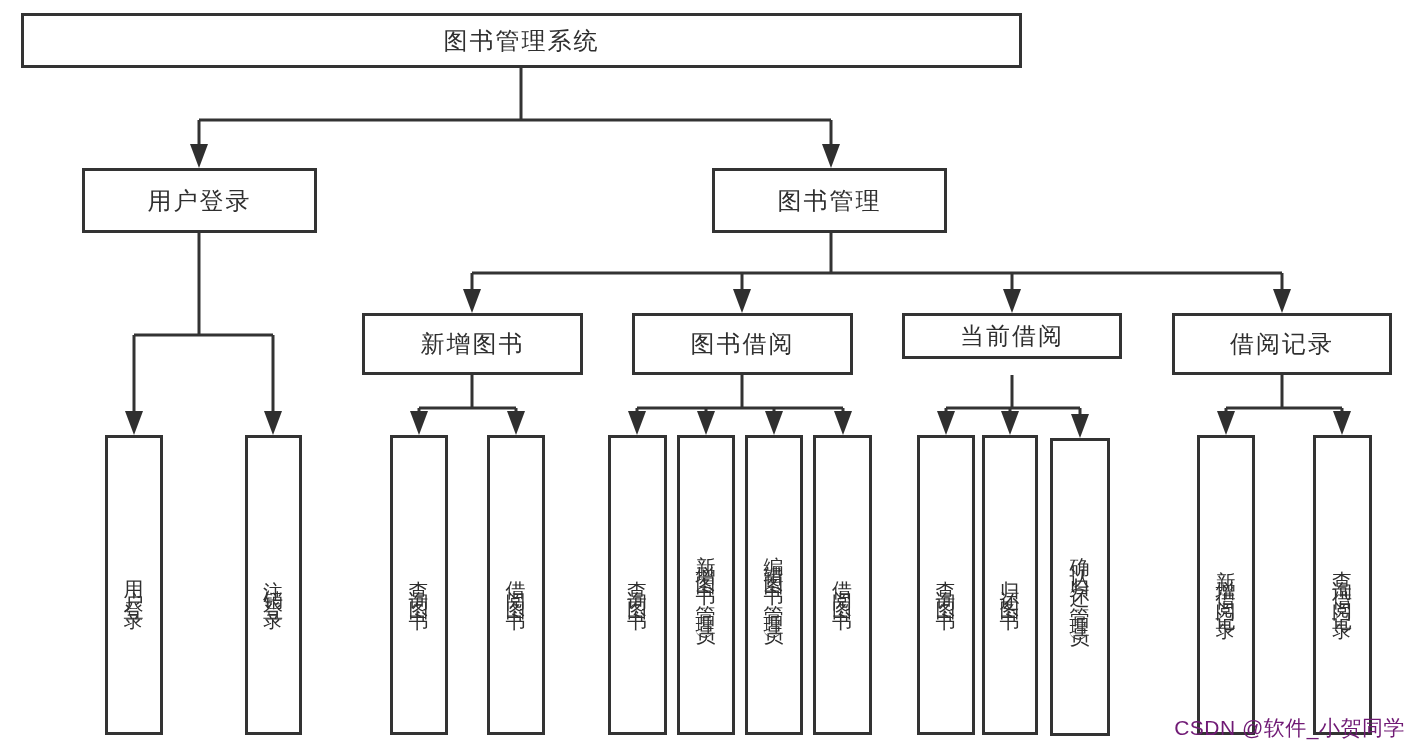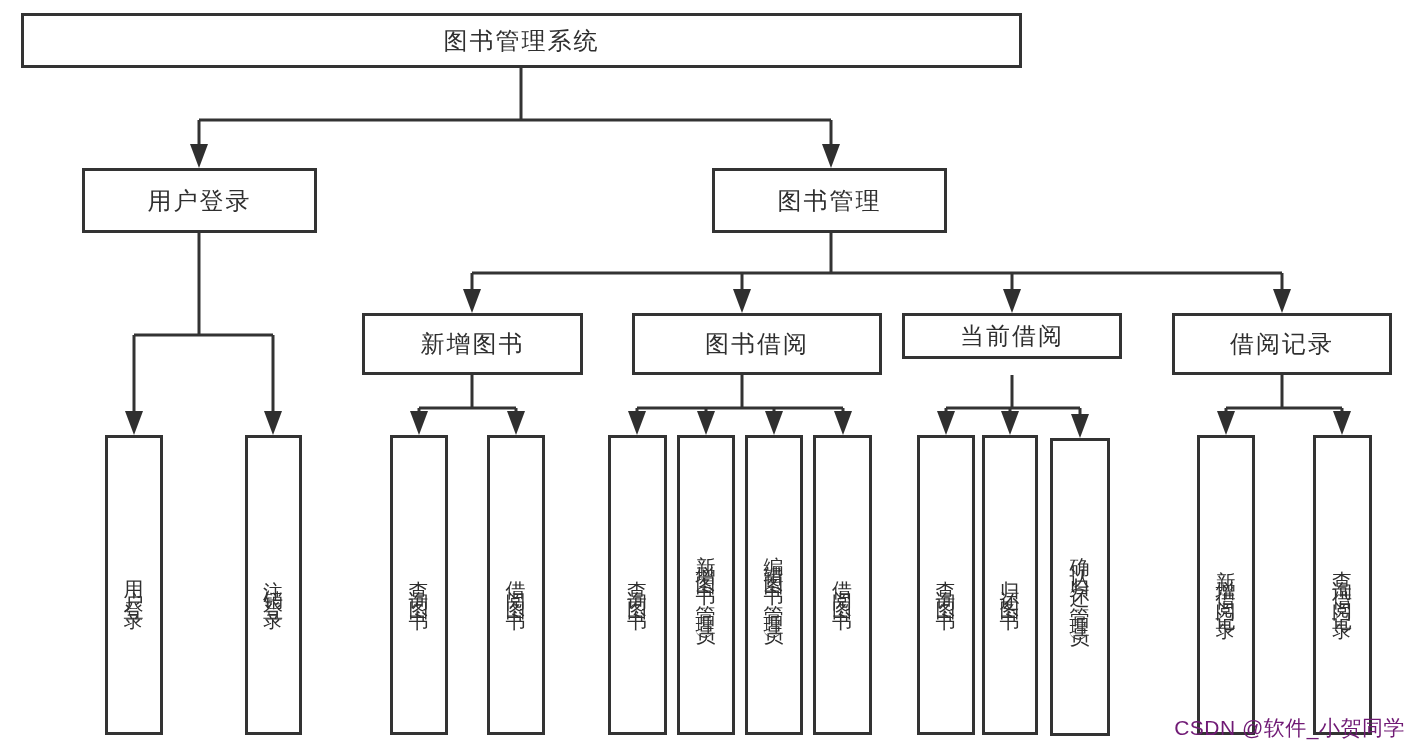--- a/index.html
+++ b/index.html
@@ -129,7 +129,7 @@
   <div class="node" style="left:712px;top:168px;width:235px;height:65px;">图书管理</div>
 
   <div class="node" style="left:362px;top:313px;width:221px;height:62px;">新增图书</div>
-  <div class="node" style="left:632px;top:313px;width:250px;height:62px;">图书借阅</div>
+  <div class="node" style="left:632px;top:313px;width:221px;height:62px;">图书借阅</div>
   <div class="node" style="left:902px;top:313px;width:220px;height:46px;">当前借阅</div>
   <div class="node" style="left:1172px;top:313px;width:220px;height:62px;text-align:right;">借阅记录</div>
 

